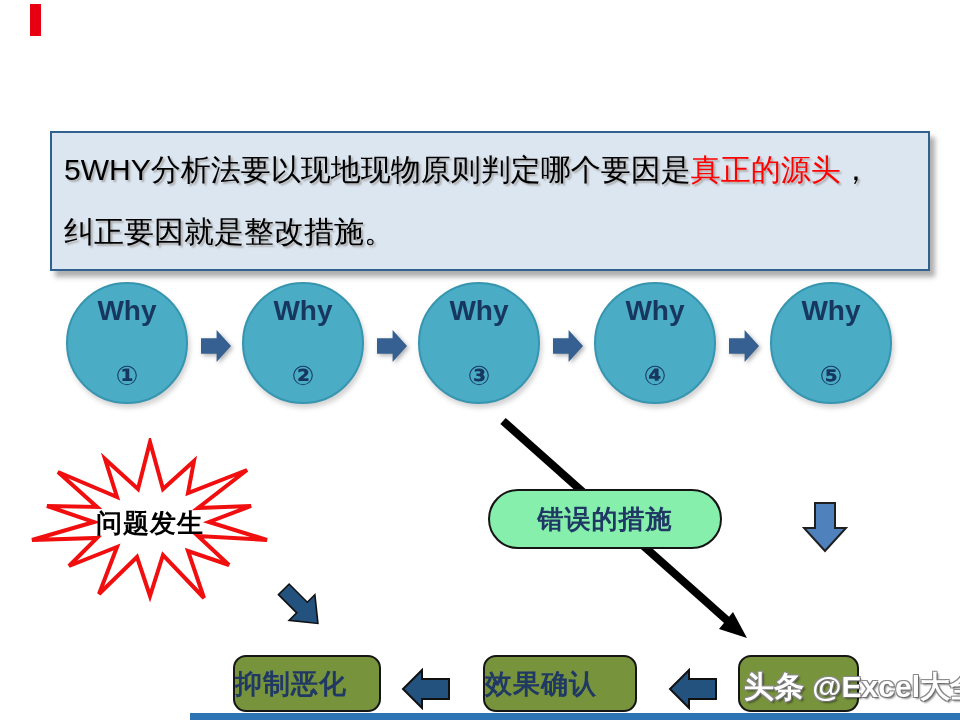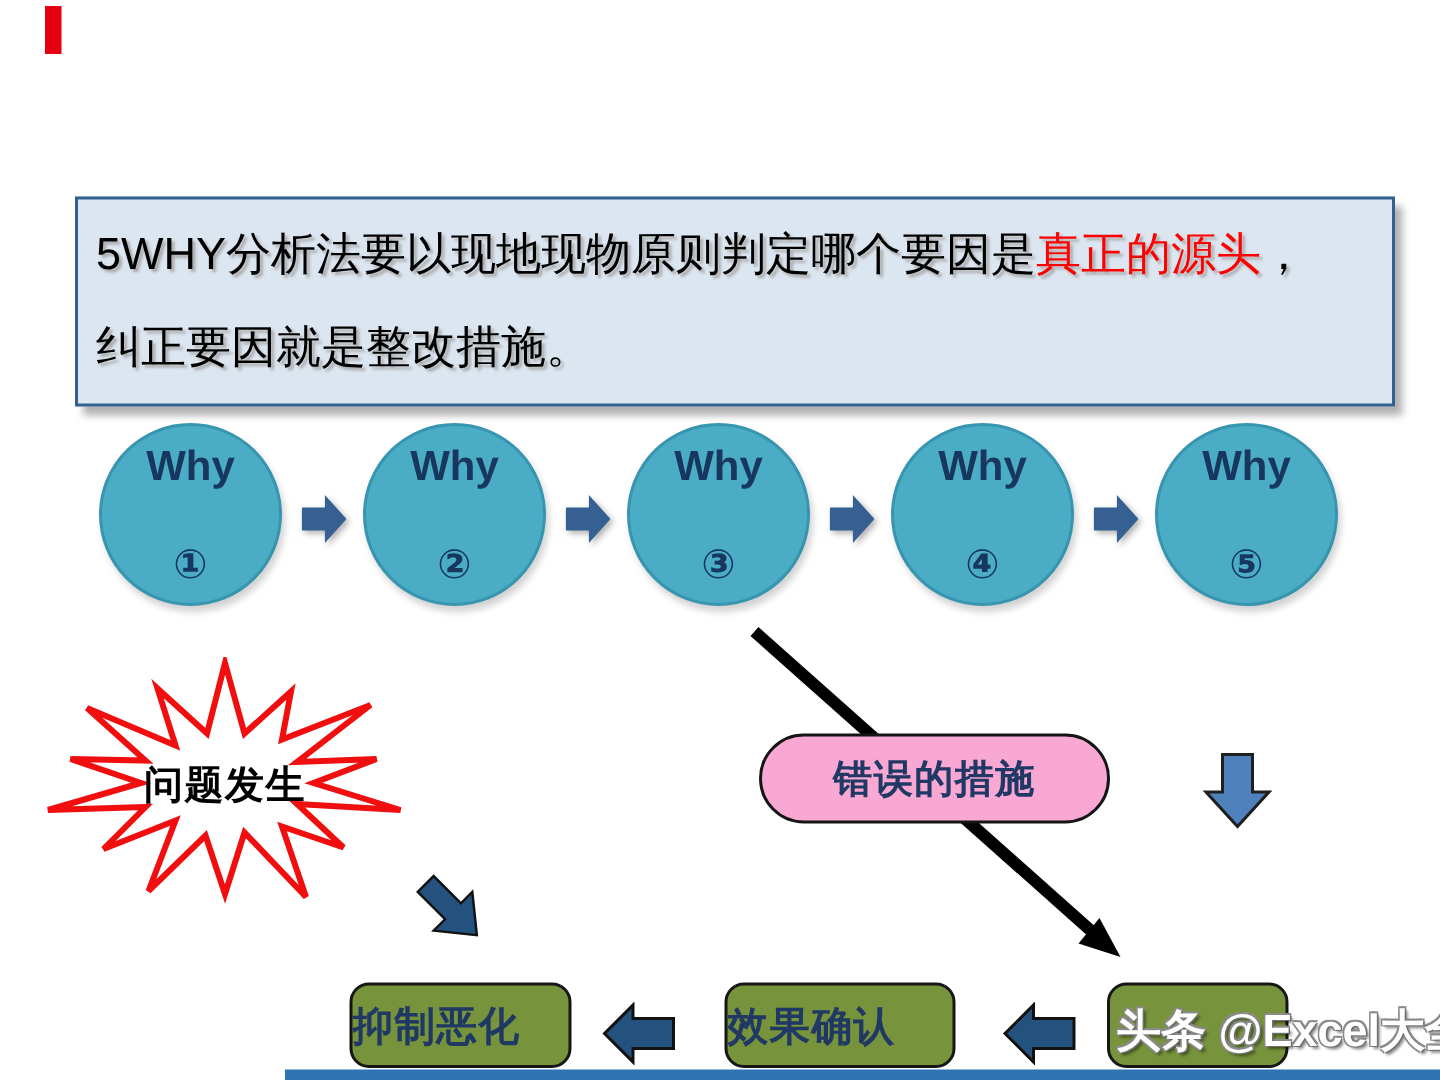--- a/index.html
+++ b/index.html
@@ -38,7 +38,7 @@
   .burst-label{position:absolute;inset:0;display:flex;align-items:center;justify-content:center;
                font-size:26px;font-weight:bold;color:#000;letter-spacing:1px;}
 
-  .pill{position:absolute;left:506px;top:489px;width:230px;height:56px;background:#f9a8d4;
+  .pill{position:absolute;left:488px;top:489px;width:230px;height:56px;background:#86efac;
         border:2px solid #151515;border-radius:30px;z-index:5;
         display:flex;align-items:center;justify-content:center;
         color:#1f3864;font-weight:bold;font-size:26px;letter-spacing:1px;}

